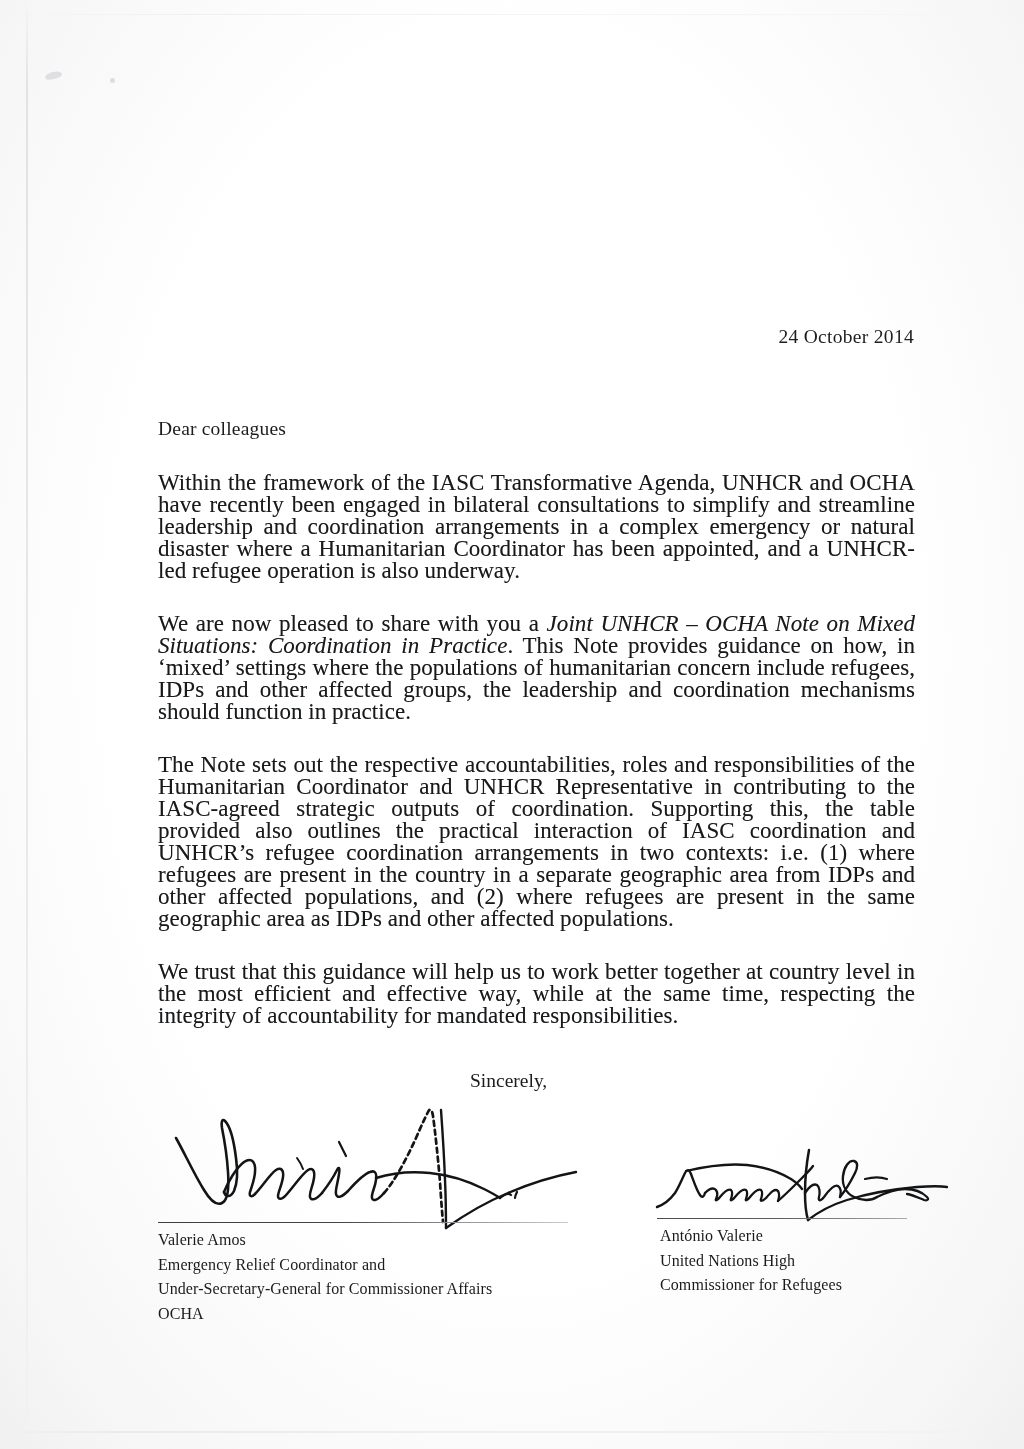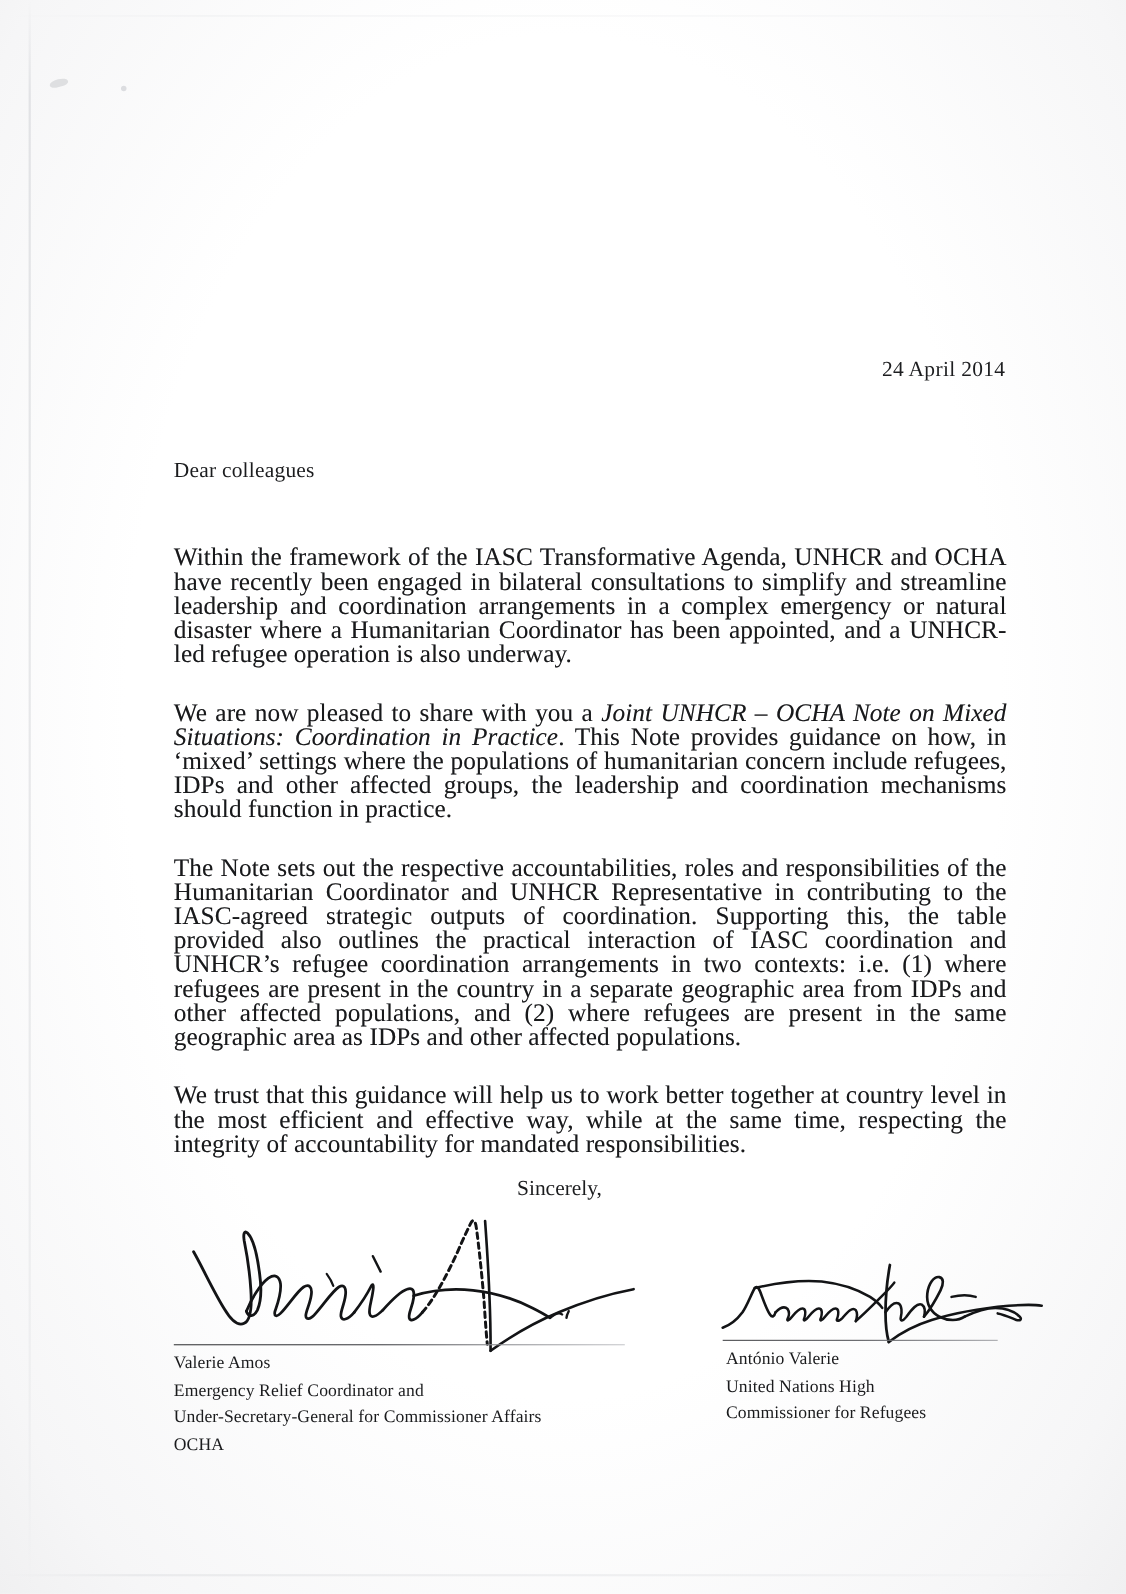--- a/index.html
+++ b/index.html
@@ -142,7 +142,7 @@
   <div class="speck speck-a"></div>
   <div class="speck speck-b"></div>
 
-  <div class="date">24 April 2014</div>
+  <div class="date">24 October 2014</div>
 
   <div class="body-col">
     <div class="salutation">Dear colleagues</div>

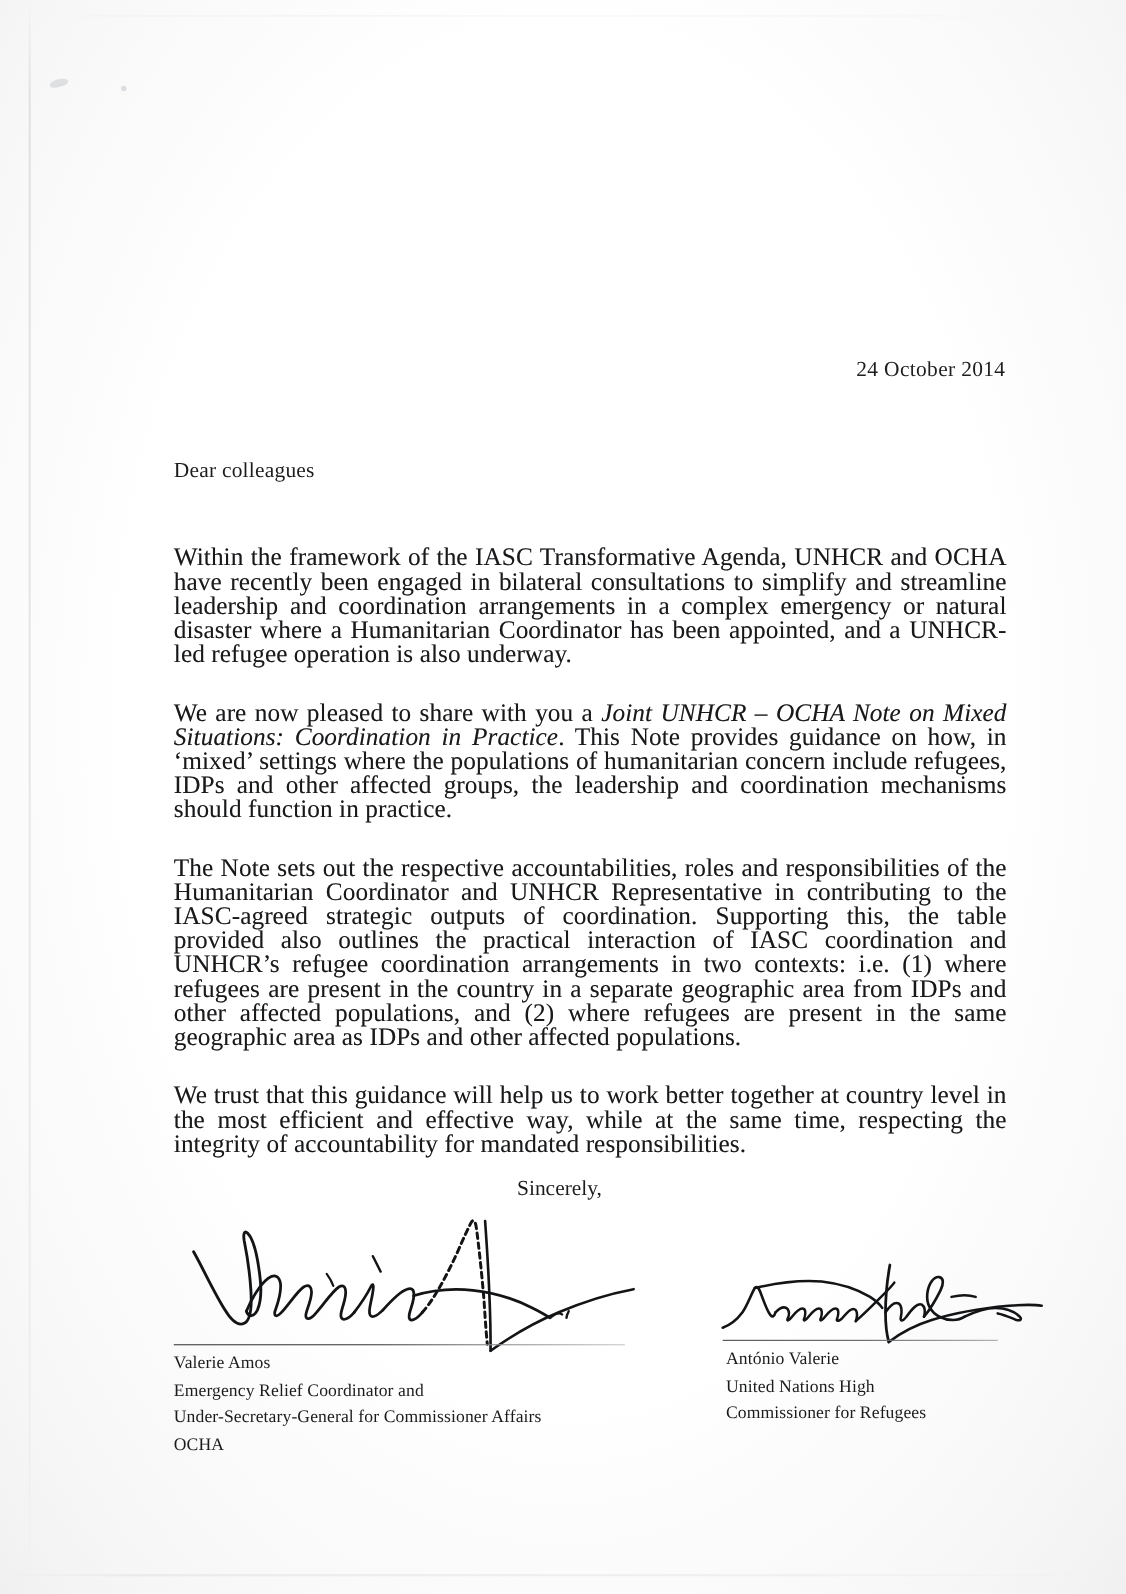--- a/index.html
+++ b/index.html
@@ -70,7 +70,7 @@
   .salutation {
     font-size: 19.5px;
     letter-spacing: 0.2px;
-    margin: 0 0 56px 0;
+    margin: 0 0 32px 0;
     color: #1b1c1e;
   }
 

